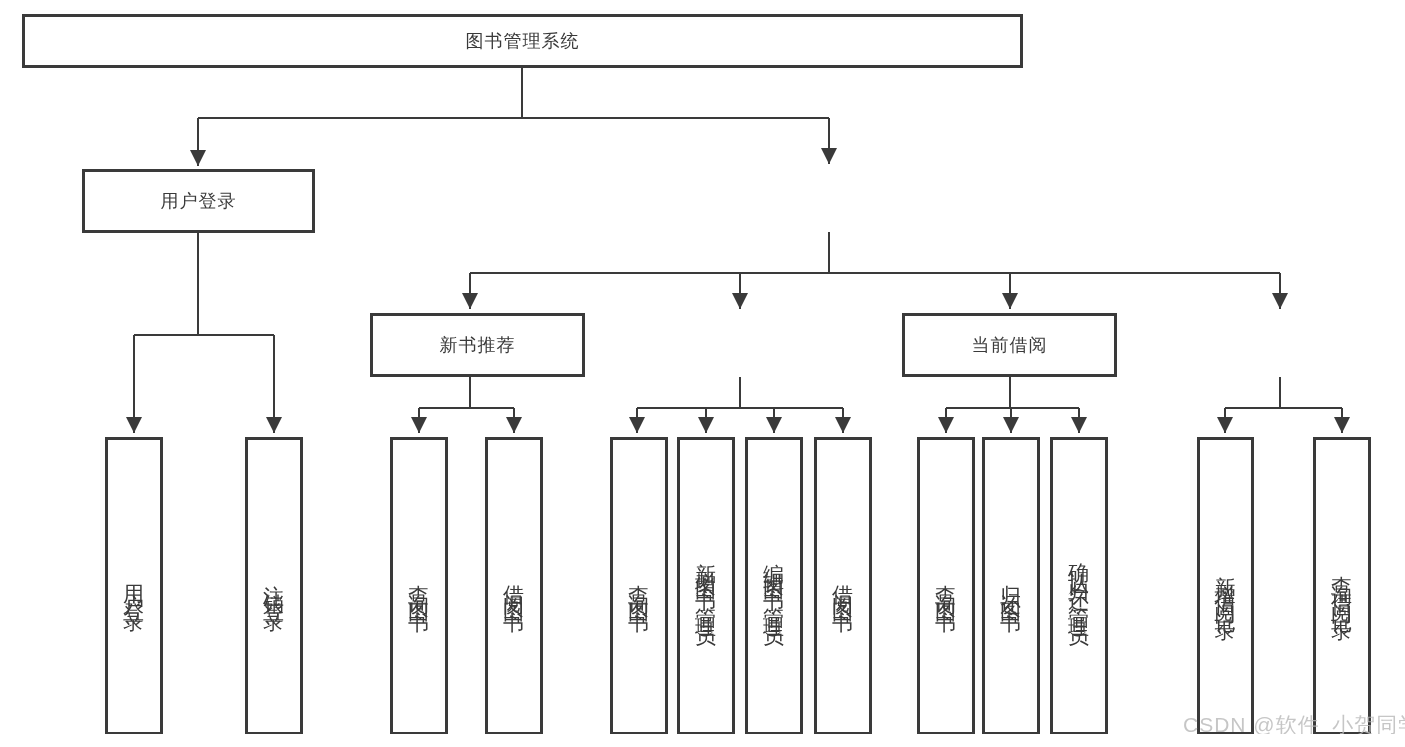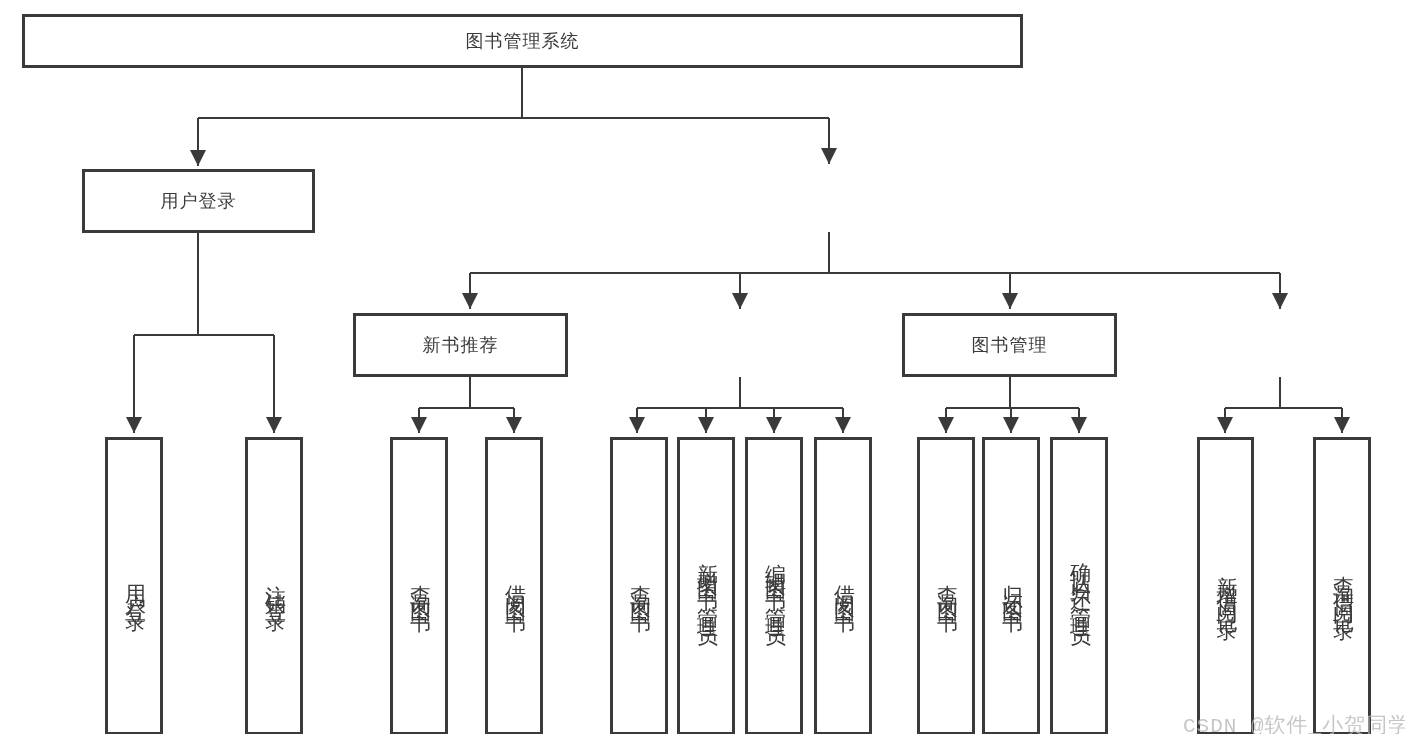--- a/index.html
+++ b/index.html
@@ -17,7 +17,6 @@
     width:1405px;height:734px;
     background:var(--background);
     overflow:hidden;
-    font-family:Liberation Mono, monospace;
   }
   .connectors{
     position:absolute;left:0;top:0;width:1405px;height:747px;

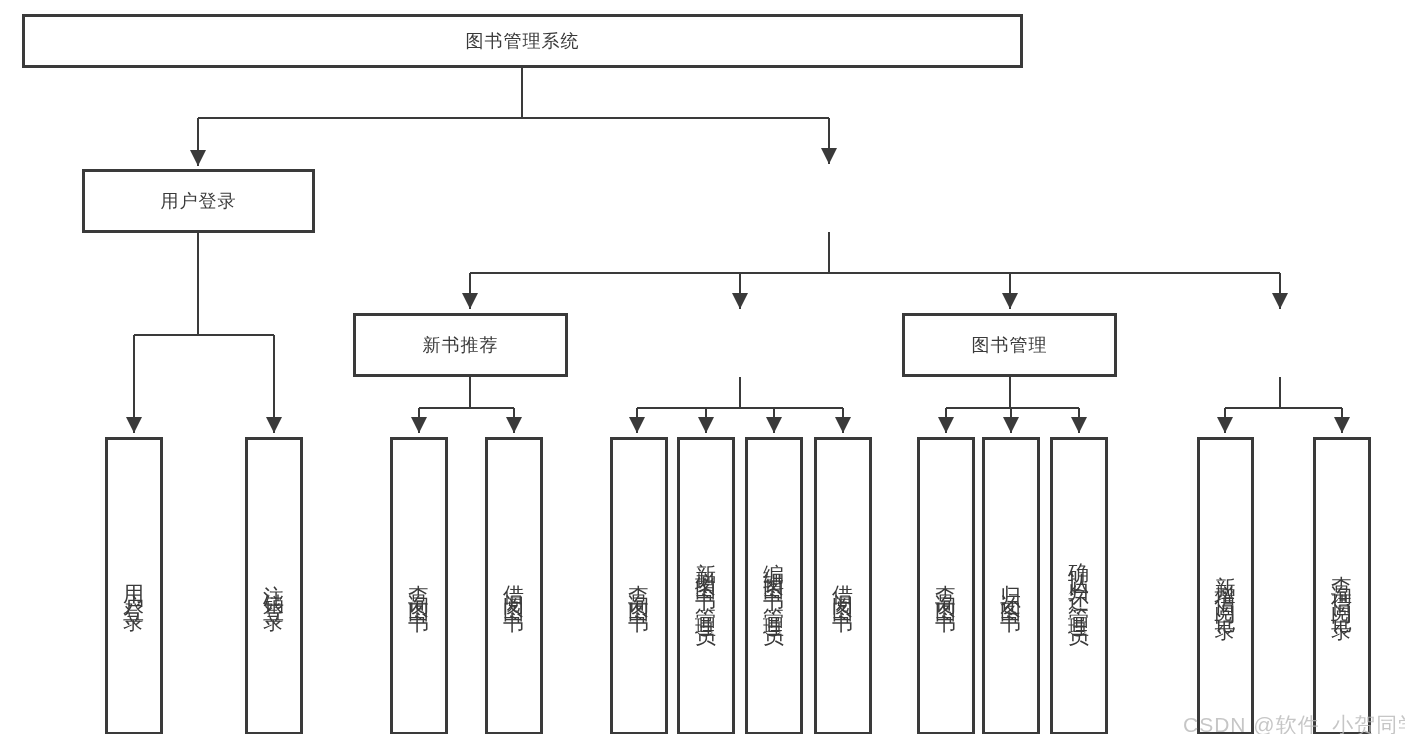--- a/index.html
+++ b/index.html
@@ -129,7 +129,7 @@
     <span>用户登录</span>
   </div>
 
-  <div class="node h" style="left:353px;top:313px;width:215px;height:64px">
+  <div class="node h" style="left:370px;top:313px;width:215px;height:64px">
     <span>新书推荐</span>
   </div>
   <div class="node h" style="left:902px;top:313px;width:215px;height:64px">

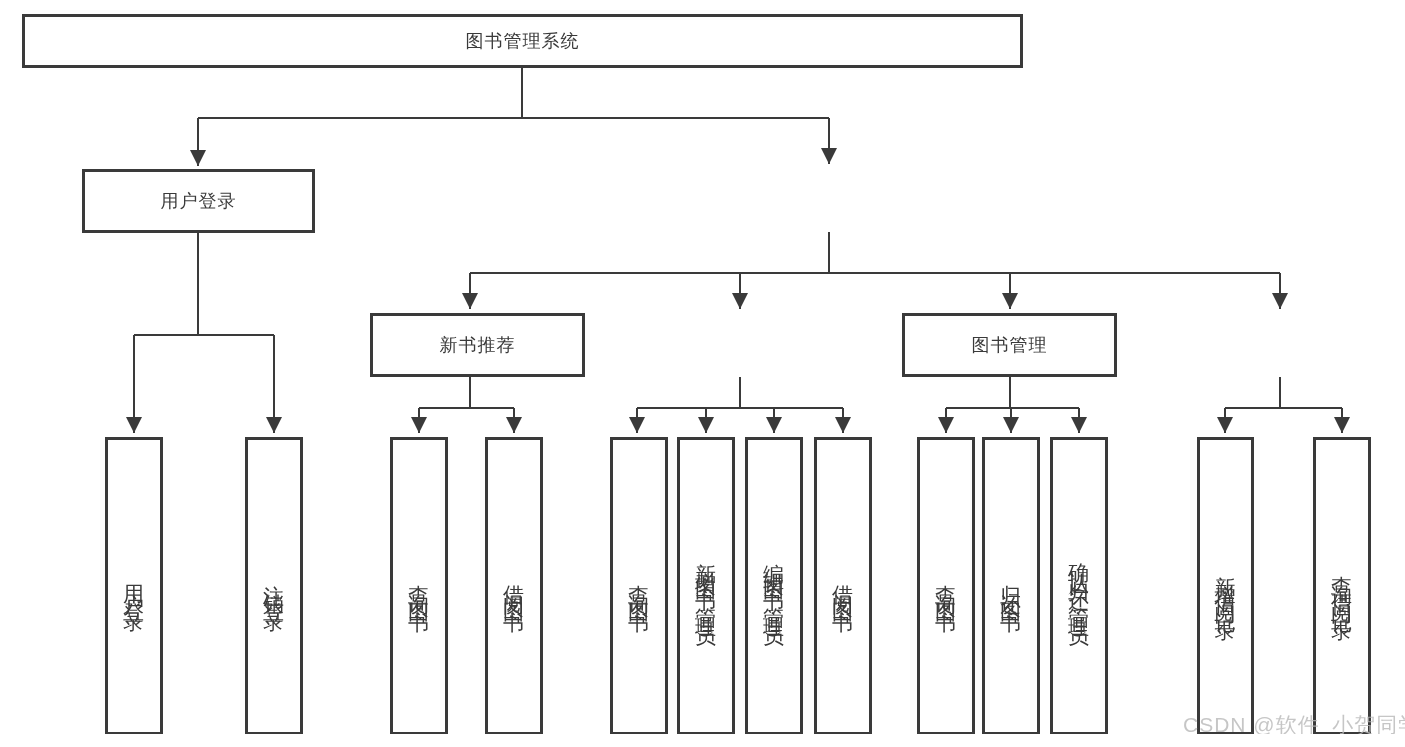--- a/index.html
+++ b/index.html
@@ -133,7 +133,7 @@
     <span>新书推荐</span>
   </div>
   <div class="node h" style="left:902px;top:313px;width:215px;height:64px">
-    <span>图书管理</span>
+    <span>当前借阅</span>
   </div>
 
   <div class="node v" style="left:105px;top:437px;width:58px;height:298px">

